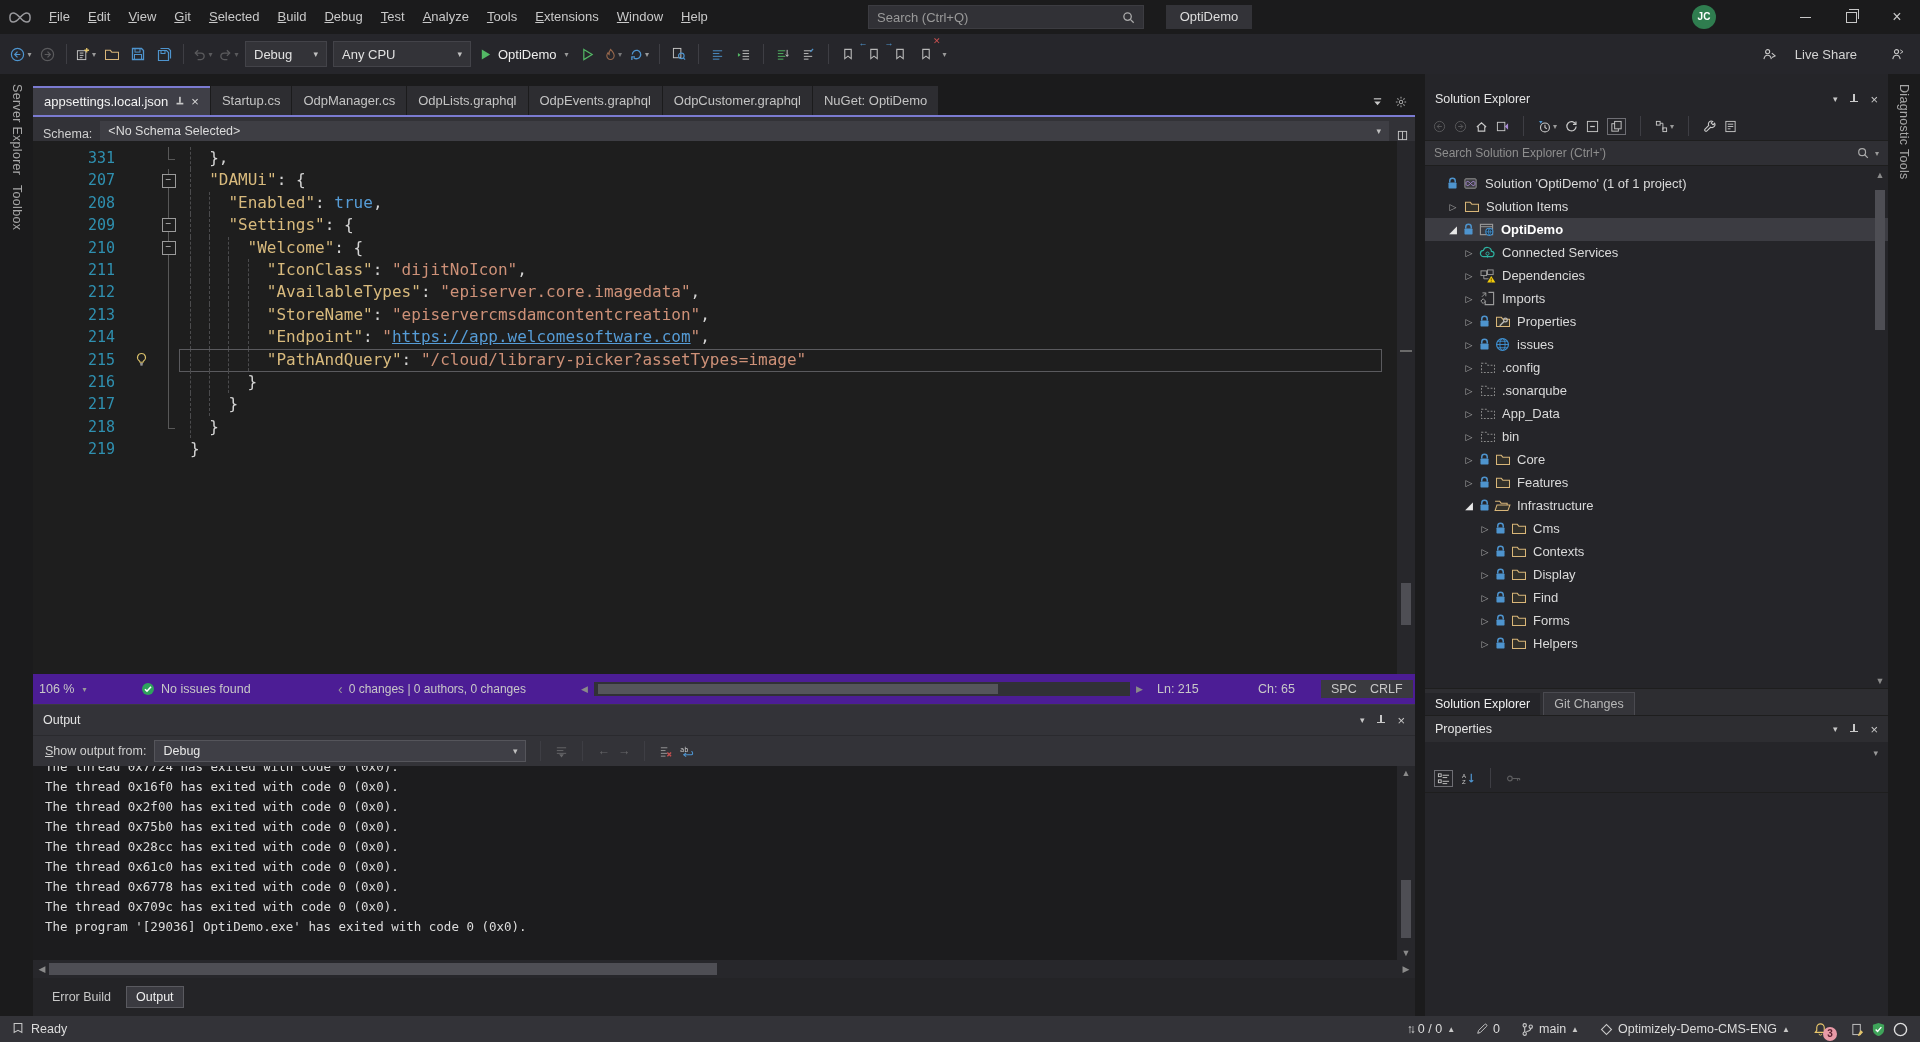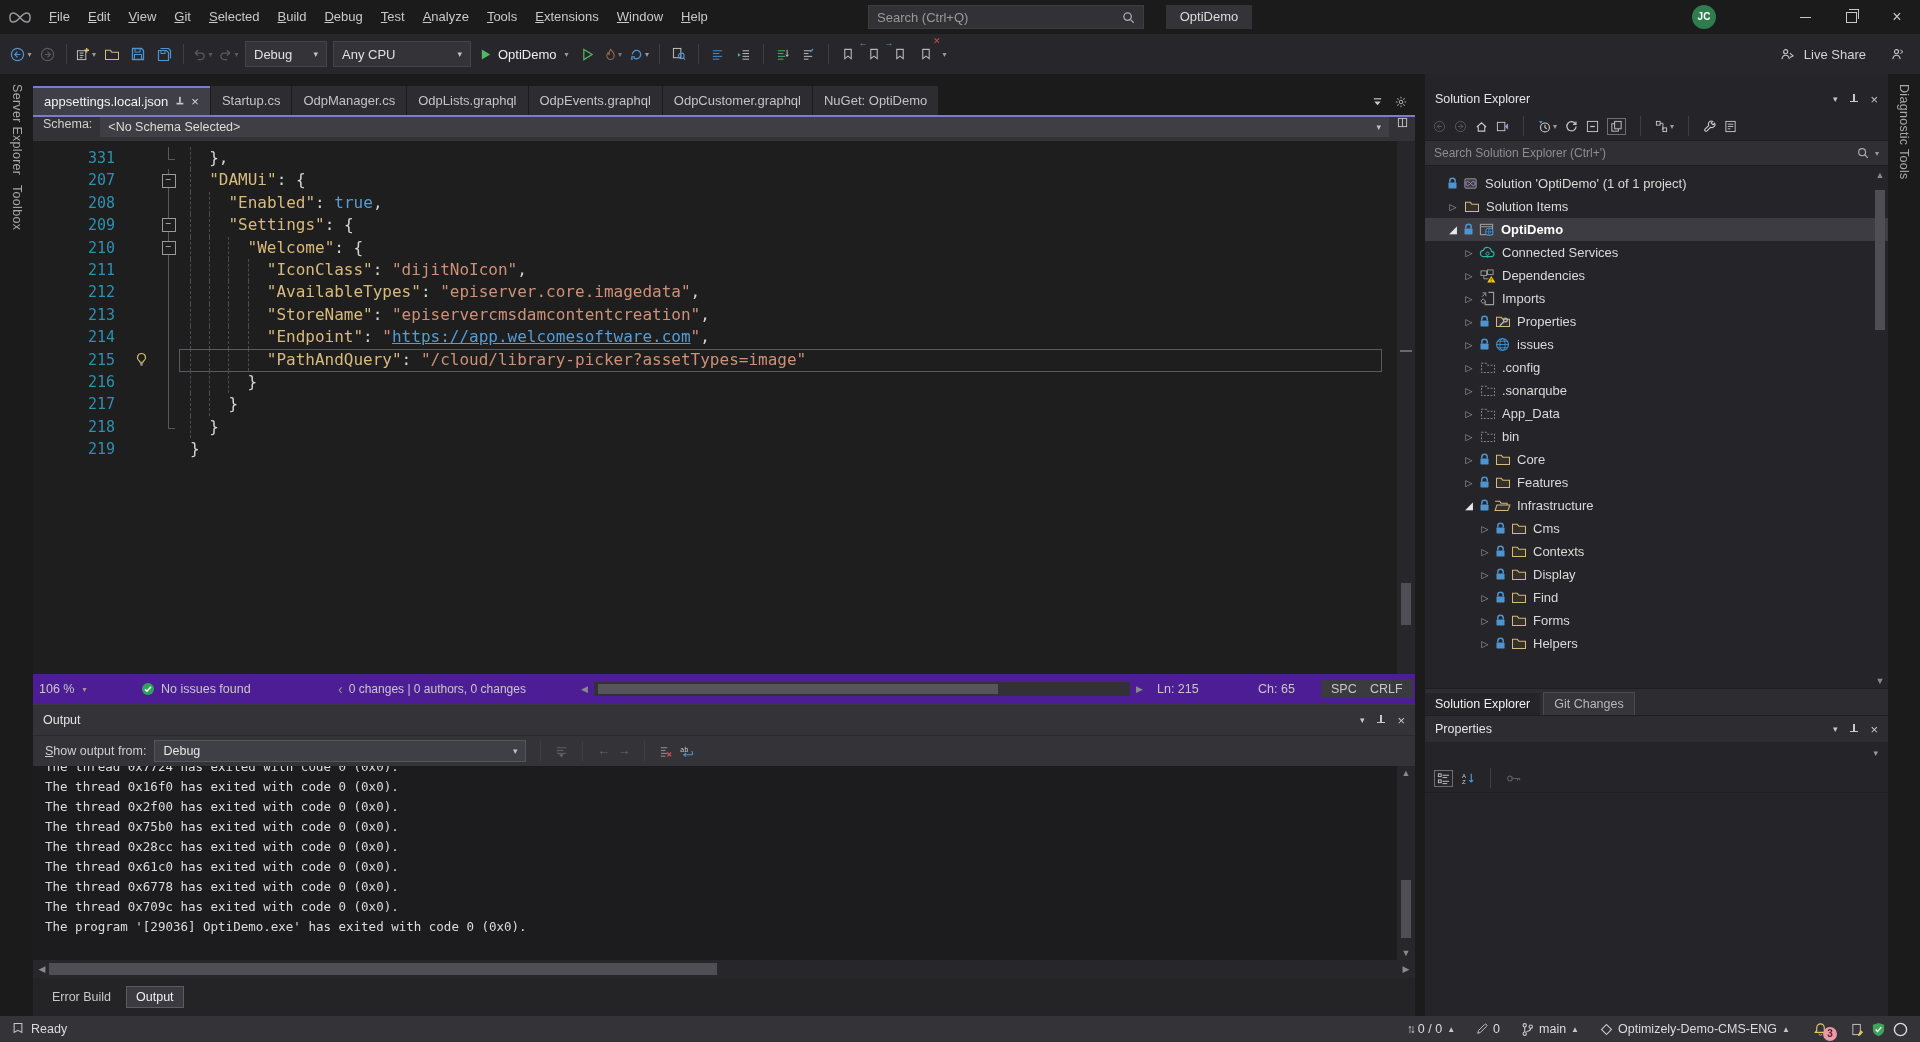--- a/index.html
+++ b/index.html
@@ -35,7 +35,7 @@
              padding:0 8px;font-size:13px;color:#E0E0E0;margin:0 3px;}
   .tb-select .caret{margin-left:auto;padding-left:10px;font-size:9px;color:#C0C0C0;}
   .run-btn{display:flex;align-items:center;gap:6px;padding:0 6px;font-size:13px;color:#EDEDED;}
-  .toolbar-right{margin-left:auto;display:flex;align-items:center;gap:9px;padding-right:16px;font-size:13px;color:#D4D4D4;}
+  .toolbar-right{margin-left:auto;display:flex;align-items:center;gap:18px;padding-right:16px;font-size:13px;color:#D4D4D4;}
   .bmk{position:relative;display:inline-flex;}
   .bmk .ov{position:absolute;left:-4px;top:-2px;font-size:9px;color:#4E94CE;}
   .bmk .ovx{position:absolute;right:-4px;top:-4px;font-size:9px;color:#C75050;}

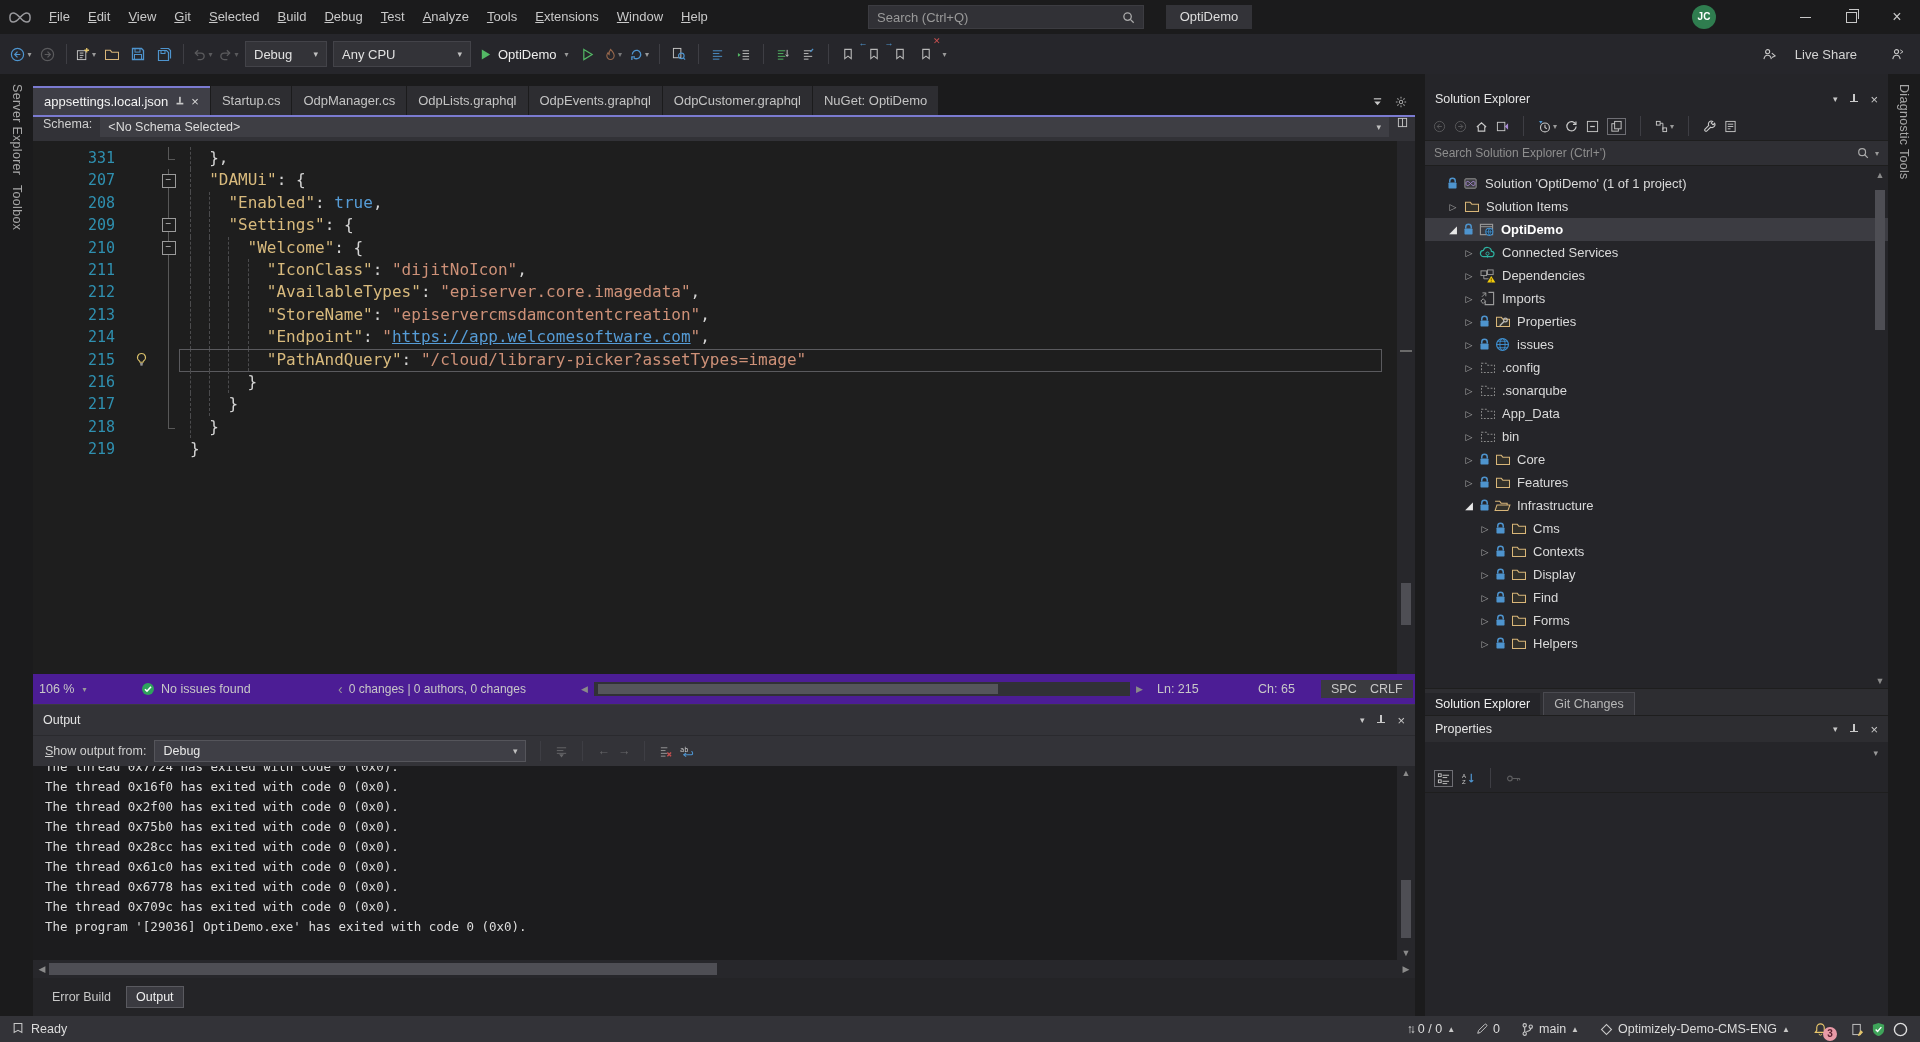--- a/index.html
+++ b/index.html
@@ -51,7 +51,7 @@
   .tab.active{background:#3F3F47;color:#F2F2F2;border-top:2px solid #7B7BD1;}
   .tab .tclose{font-size:13px;color:#D8D8D8;}
   .tabbar-icons{position:absolute;right:8px;bottom:7px;display:flex;gap:12px;align-items:center;}
-  .schemabar{height:24px;background:#323237;display:flex;align-items:flex-start;font-size:12.5px;color:#CFCFCF;flex:none;}
+  .schemabar{height:24px;background:#323237;display:flex;align-items:flex-end;font-size:12.5px;color:#CFCFCF;flex:none;}
   .schemabar .label{padding:0 8px 0 10px;flex:none;}
   .schema-combo{flex:1;height:20px;background:#3E3E44;display:flex;align-items:center;padding:0 8px;color:#DCDCDC;}
   .schema-combo .caret{margin-left:auto;font-size:9px;color:#C0C0C0;}

